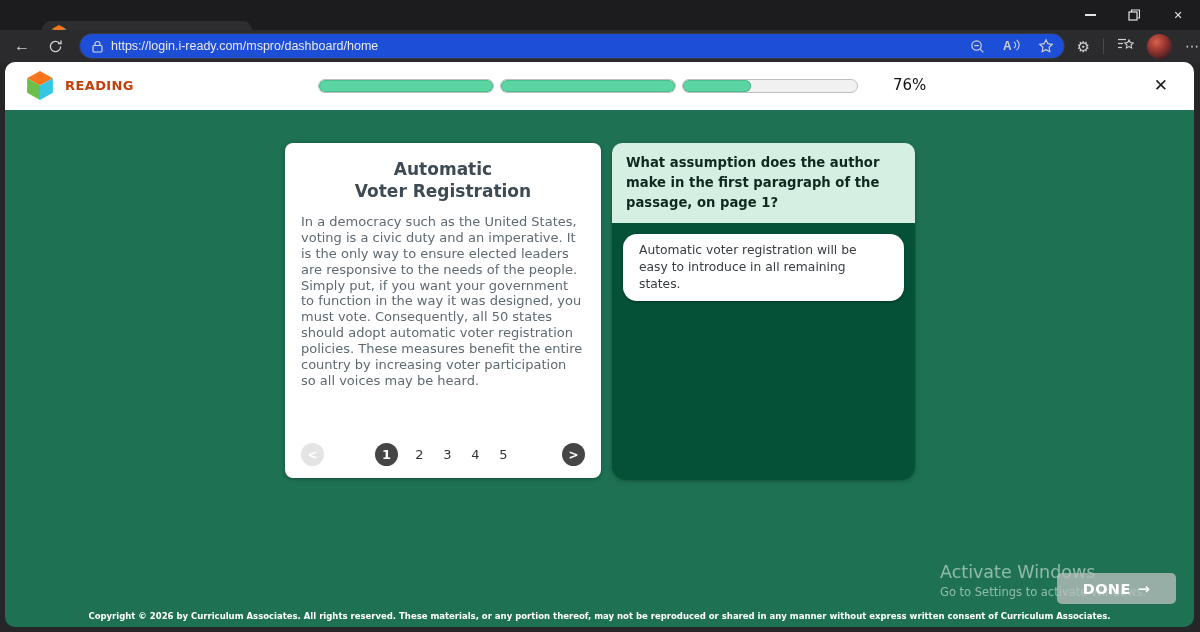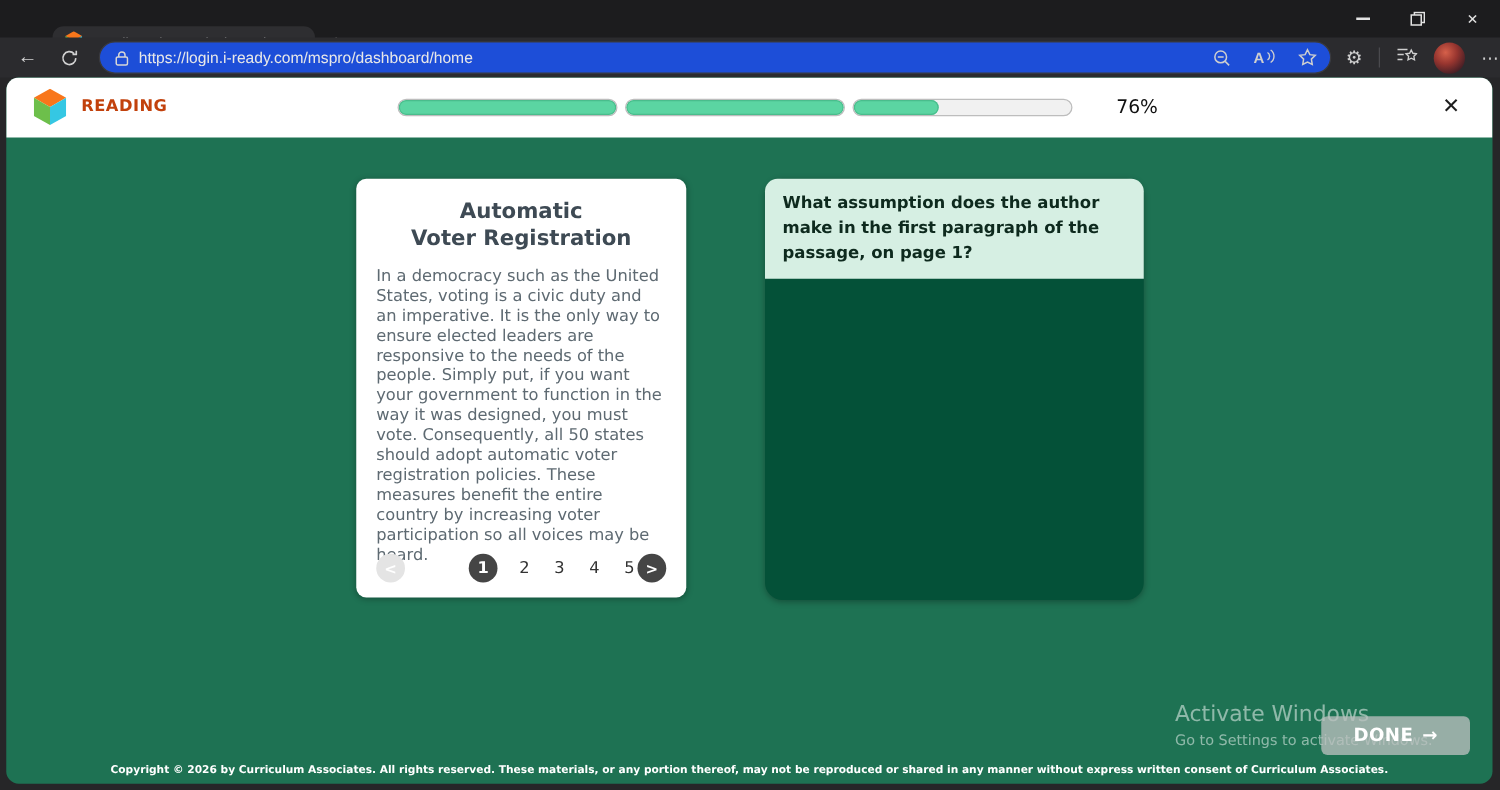--- a/index.html
+++ b/index.html
@@ -59,7 +59,7 @@
   .page-body { position:absolute; top:48px; left:0; right:0; bottom:0; }
 
   
-  .passage { position:absolute; left:280px; top:33px; width:264px; height:335px; background:#fff;
+  .passage { position:absolute; left:280px; top:33px; width:316px; height:335px; background:#fff;
              border-radius:8px; box-shadow:0 1px 5px rgba(0,0,0,.3); }
   .p-title { margin-top:15px; text-align:center; font-size:17px; font-weight:600; color:#3e4a54;
              line-height:1.32; }

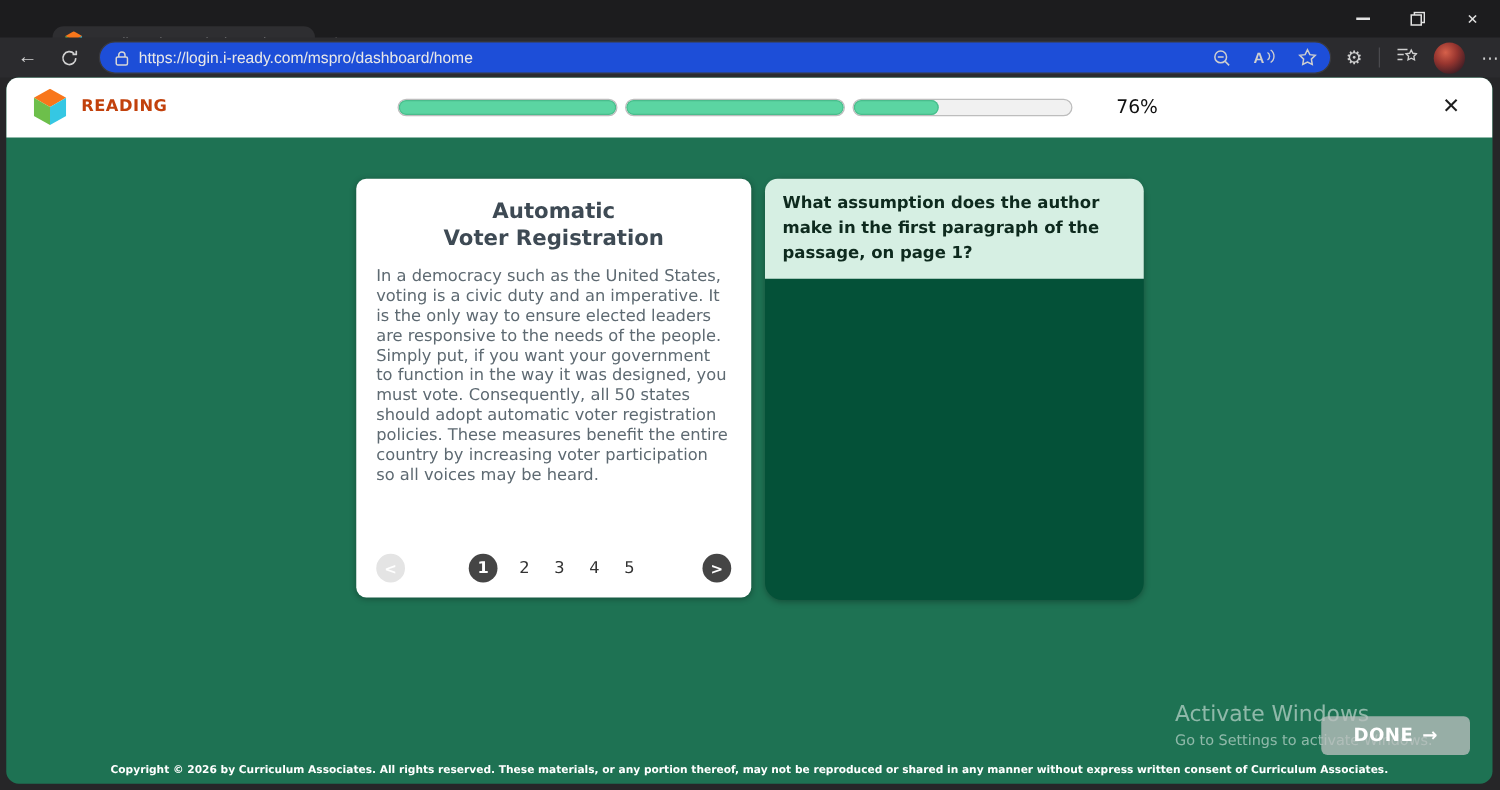--- a/index.html
+++ b/index.html
@@ -228,6 +228,7 @@
       <div class="qpanel">
         <div class="q-header">What assumption does the author make in the first paragraph of the passage, on page 1?</div>
         <div class="q-options">
+          <div class="option">Automatic voter registration will be easy to introduce in all remaining states.</div>
         </div>
       </div>
 

